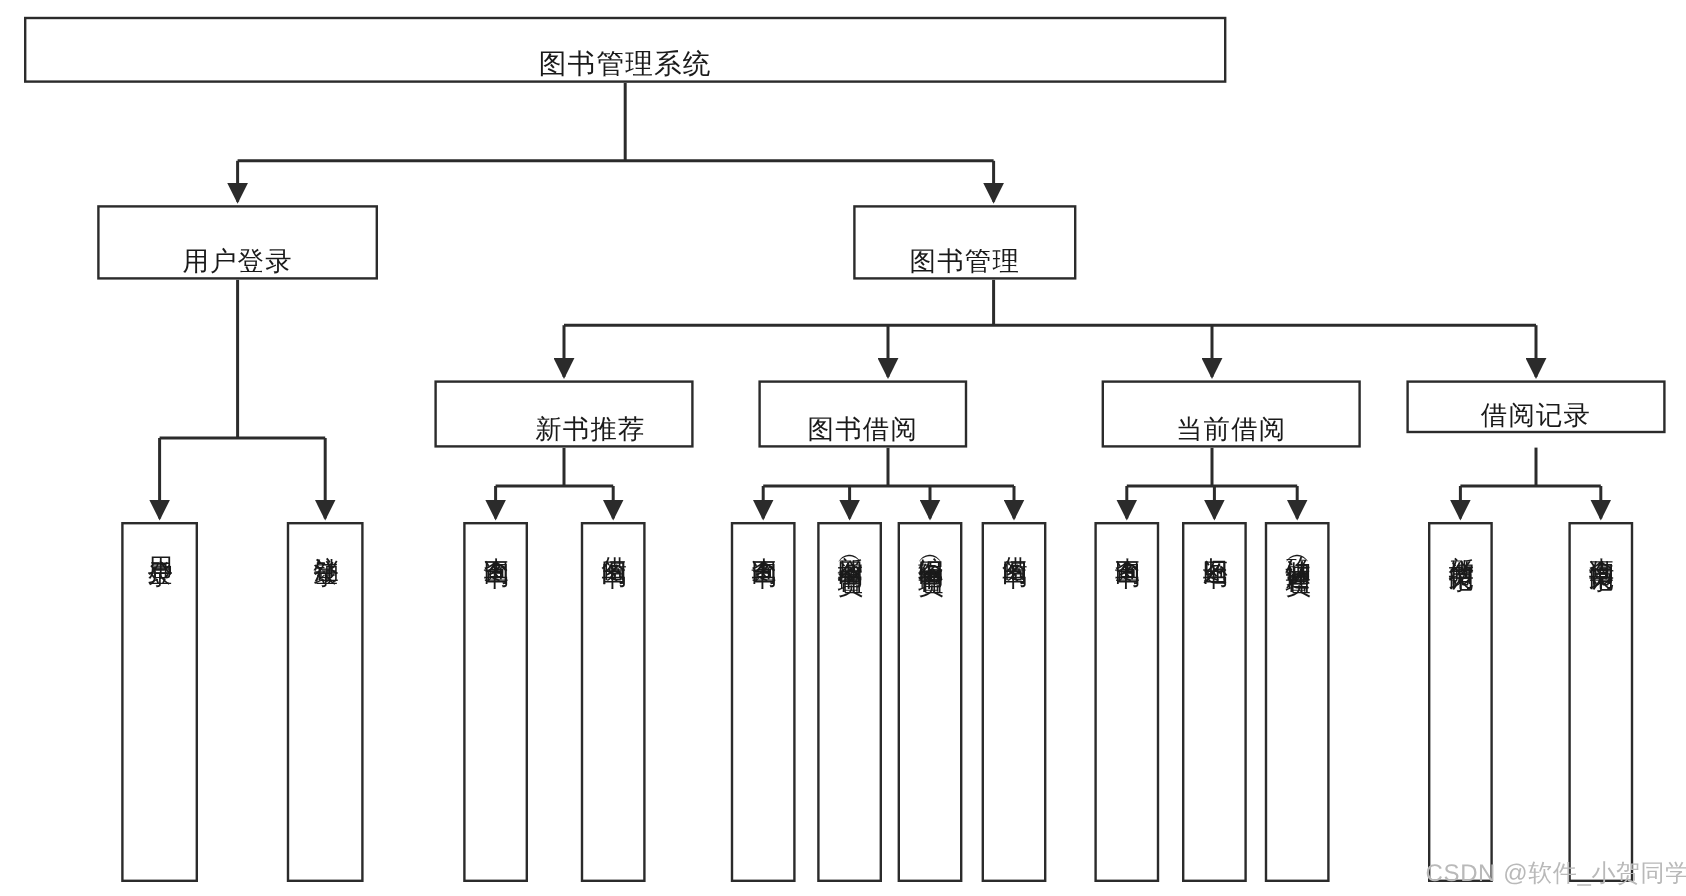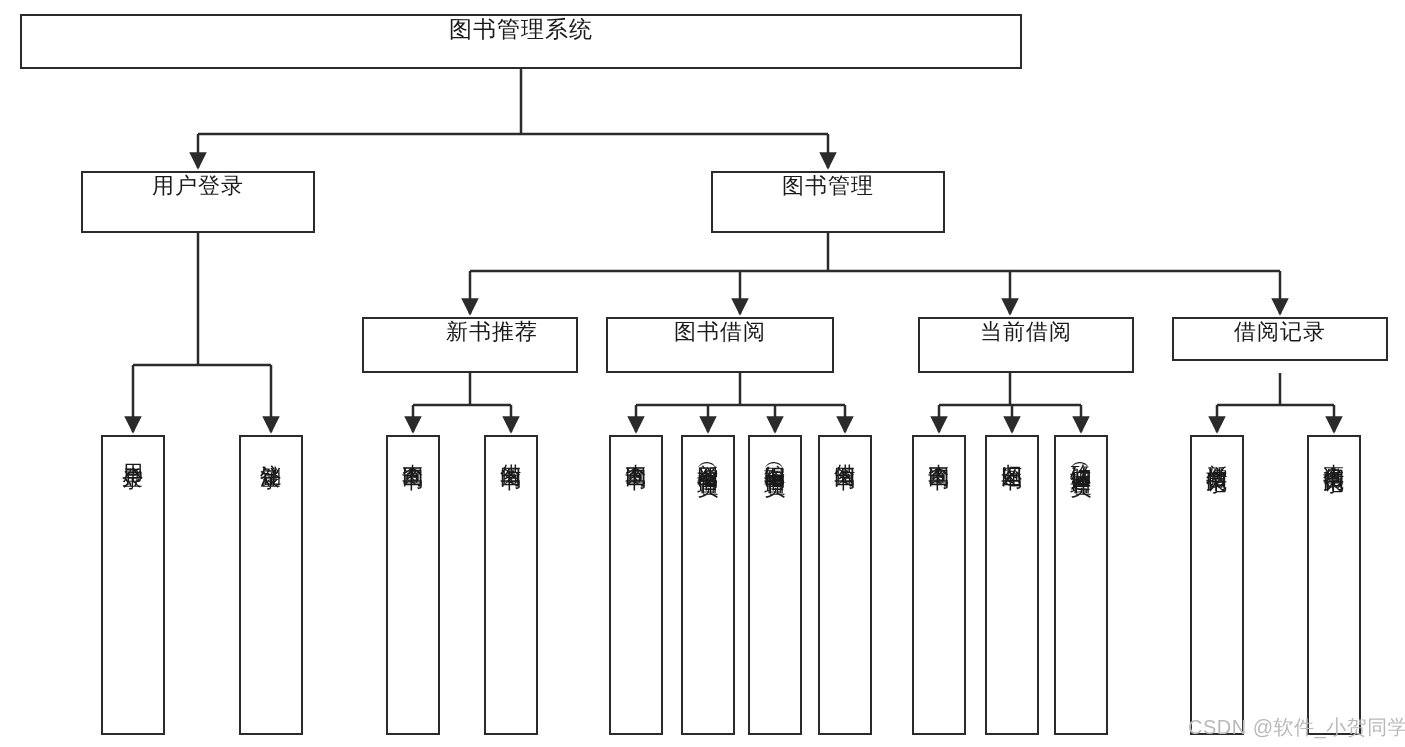--- a/index.html
+++ b/index.html
@@ -34,7 +34,7 @@
     background: #ffffff;
     border: 2px solid #2b2b2b;
     display: flex;
-    align-items: flex-start;
+    align-items: flex-end;
     justify-content: center;
     color: #1a1a1a;
   }

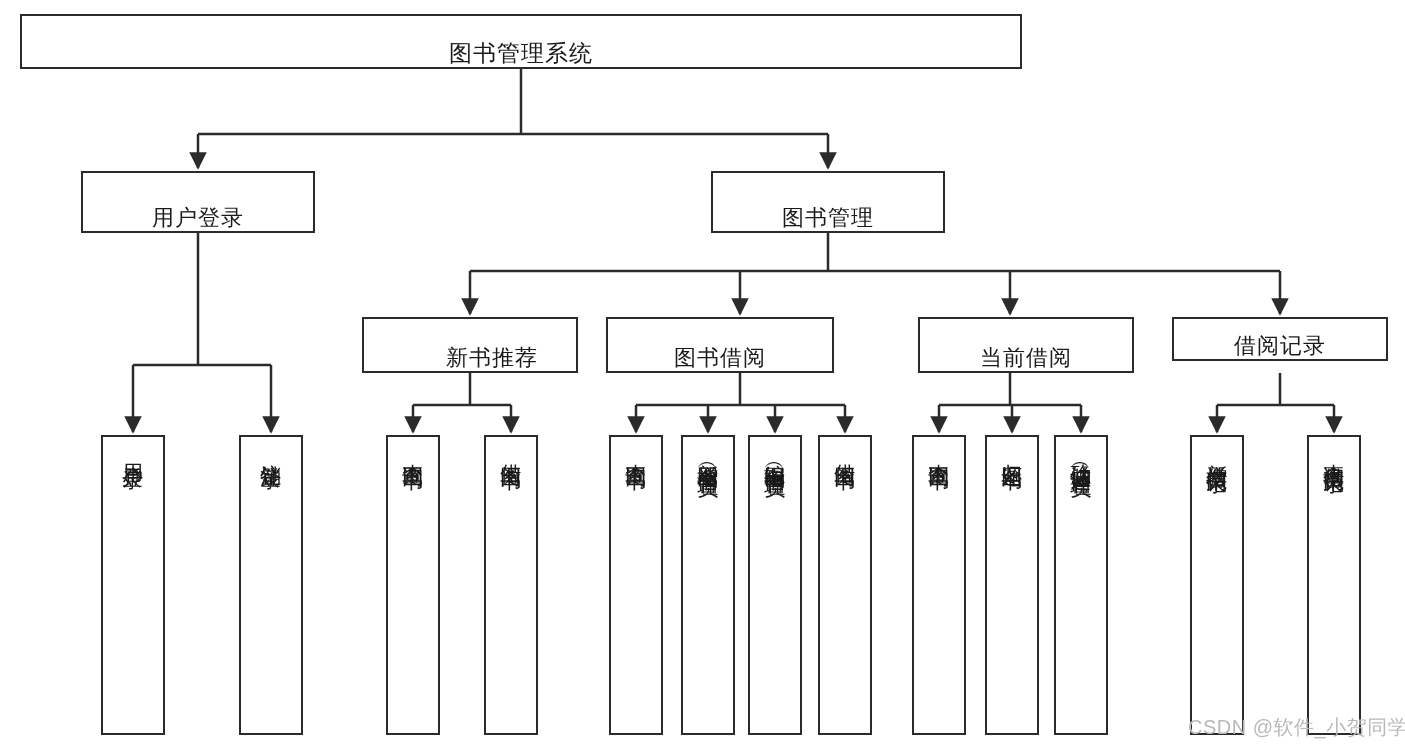--- a/index.html
+++ b/index.html
@@ -132,7 +132,7 @@
   <div class="node horiz" style="left: 81px; top: 171px; width: 234px; height: 62px;">
     <span class="node-label">用户登录</span>
   </div>
-  <div class="node horiz" style="left: 711px; top: 171px; width: 234px; height: 62px;">
+  <div class="node horiz" style="left: 711px; top: 171px; width: 186px; height: 62px;">
     <span class="node-label">图书管理</span>
   </div>
 

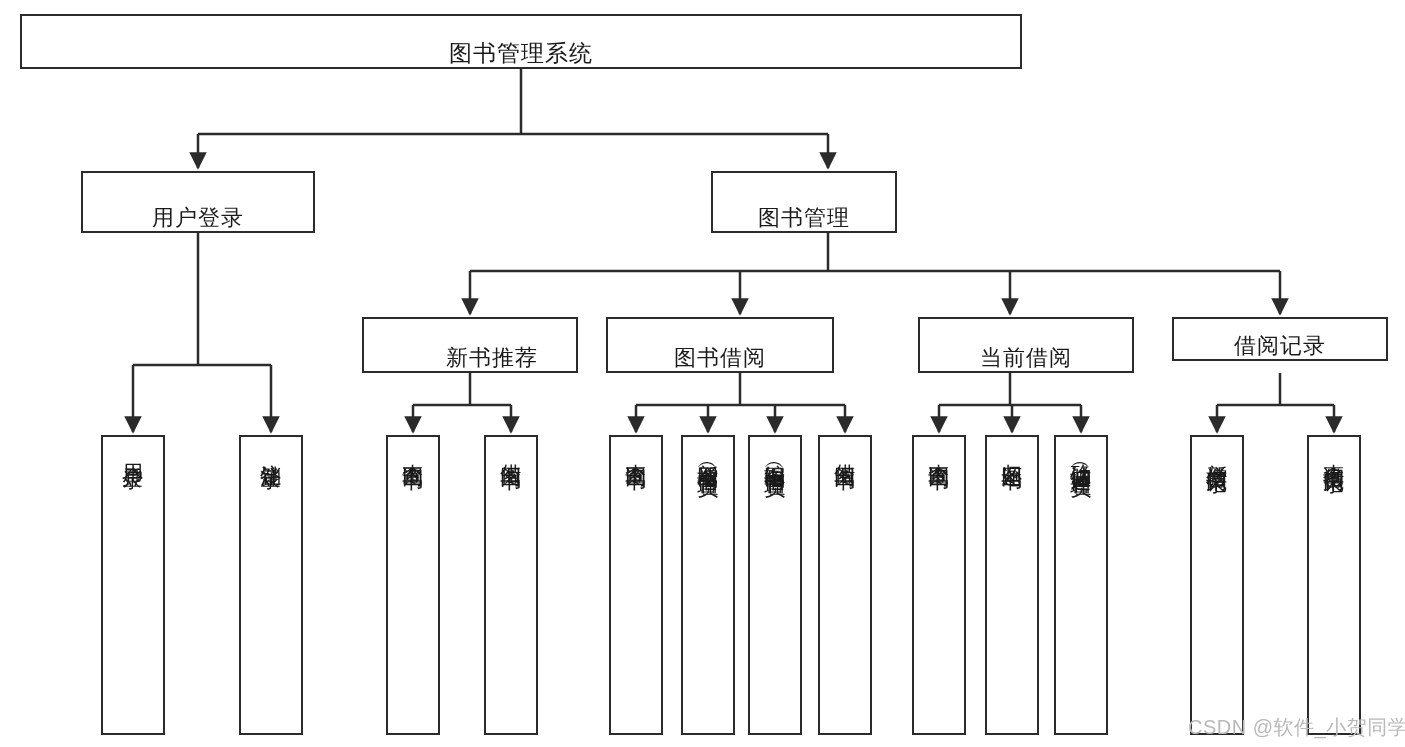--- a/index.html
+++ b/index.html
@@ -139,7 +139,7 @@
   <div class="node horiz" style="left: 362px; top: 317px; width: 216px; height: 56px; padding-left: 44px;">
     <span class="node-label">新书推荐</span>
   </div>
-  <div class="node horiz" style="left: 606px; top: 317px; width: 228px; height: 56px;">
+  <div class="node horiz" style="left: 632px; top: 317px; width: 174px; height: 56px;">
     <span class="node-label">图书借阅</span>
   </div>
   <div class="node horiz" style="left: 902px; top: 317px; width: 216px; height: 56px; margin-left: 16px;">

